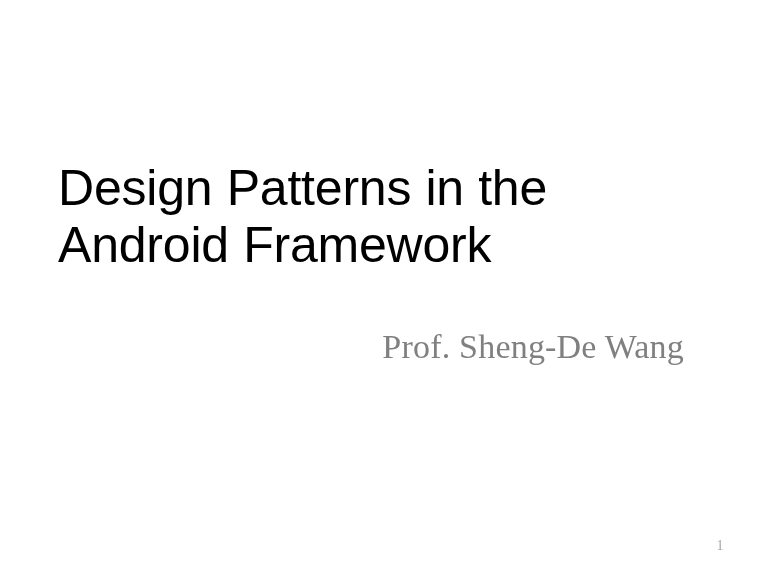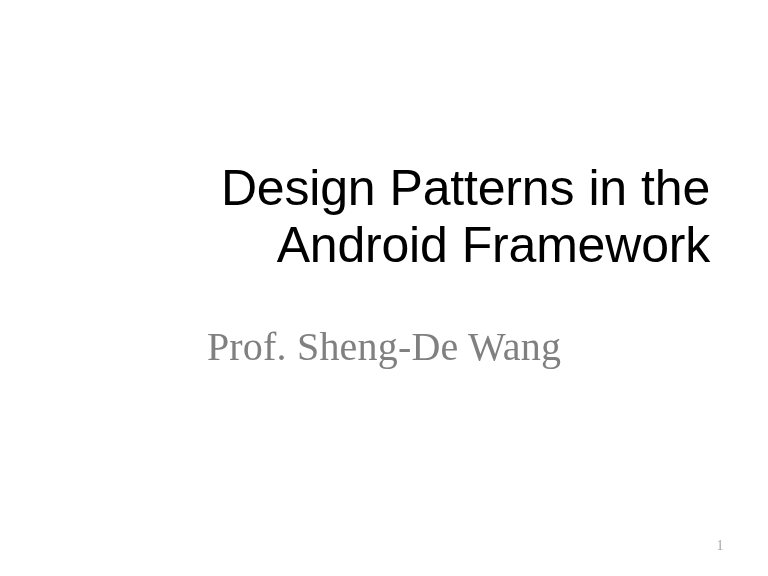--- a/index.html
+++ b/index.html
@@ -40,7 +40,7 @@
     color: #000000;
     letter-spacing: -0.2px;
     word-spacing: 0.5px;
-    text-align: right;
+    text-align: left;
   }
 
   

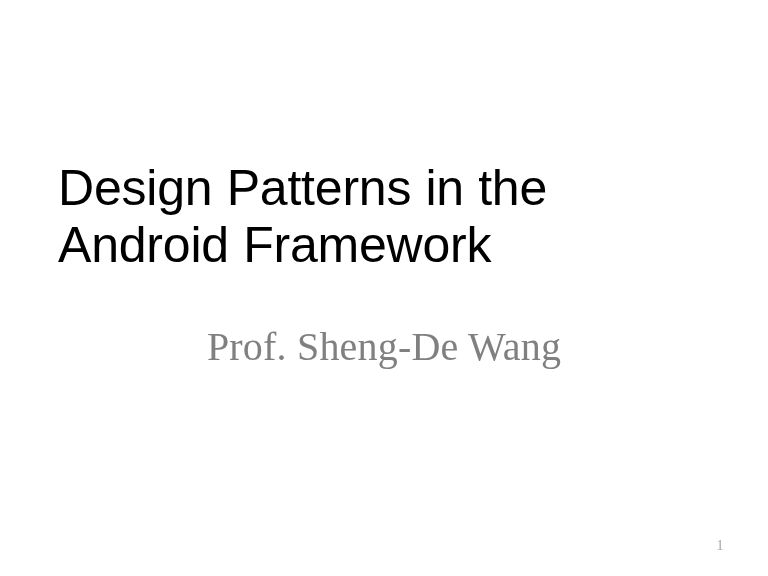--- a/index.html
+++ b/index.html
@@ -56,11 +56,11 @@
     margin: 0;
     font-family: "Liberation Serif", serif;
     font-weight: 400;
-    font-size: 40px;
+    font-size: 34px;
     line-height: 38px;
     color: #808080;
     letter-spacing: 0.2px;
-    text-align: center;
+    text-align: right;
   }
 
   

